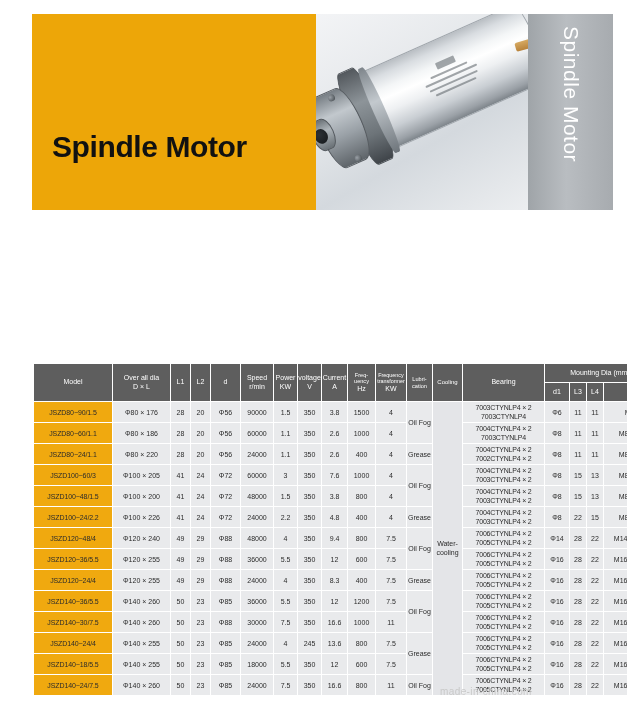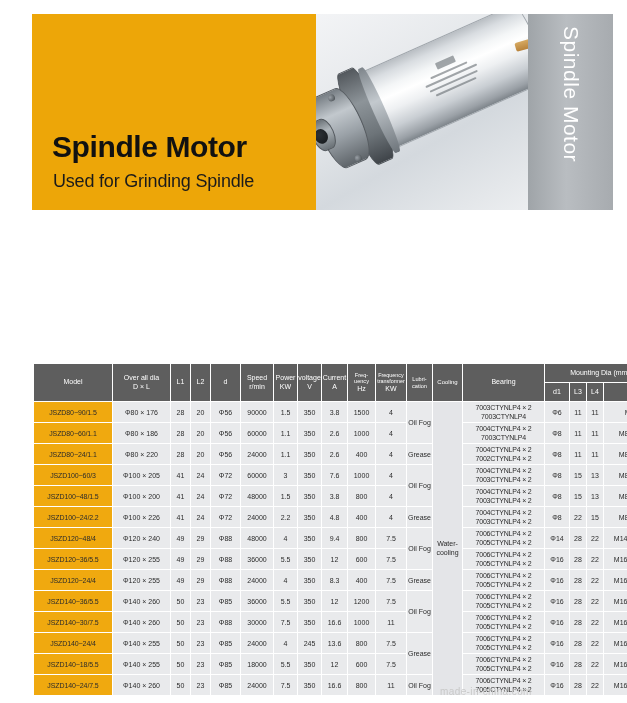--- a/index.html
+++ b/index.html
@@ -163,7 +163,6 @@
 
   <div class="hdr-yellow"></div>
   <div class="hdr-title">Spindle Motor</div>
-  <div class="hdr-sub">Used for Grinding Spindle</div>
 
   <div class="hdr-photo">
     <div class="motor-wrap">

